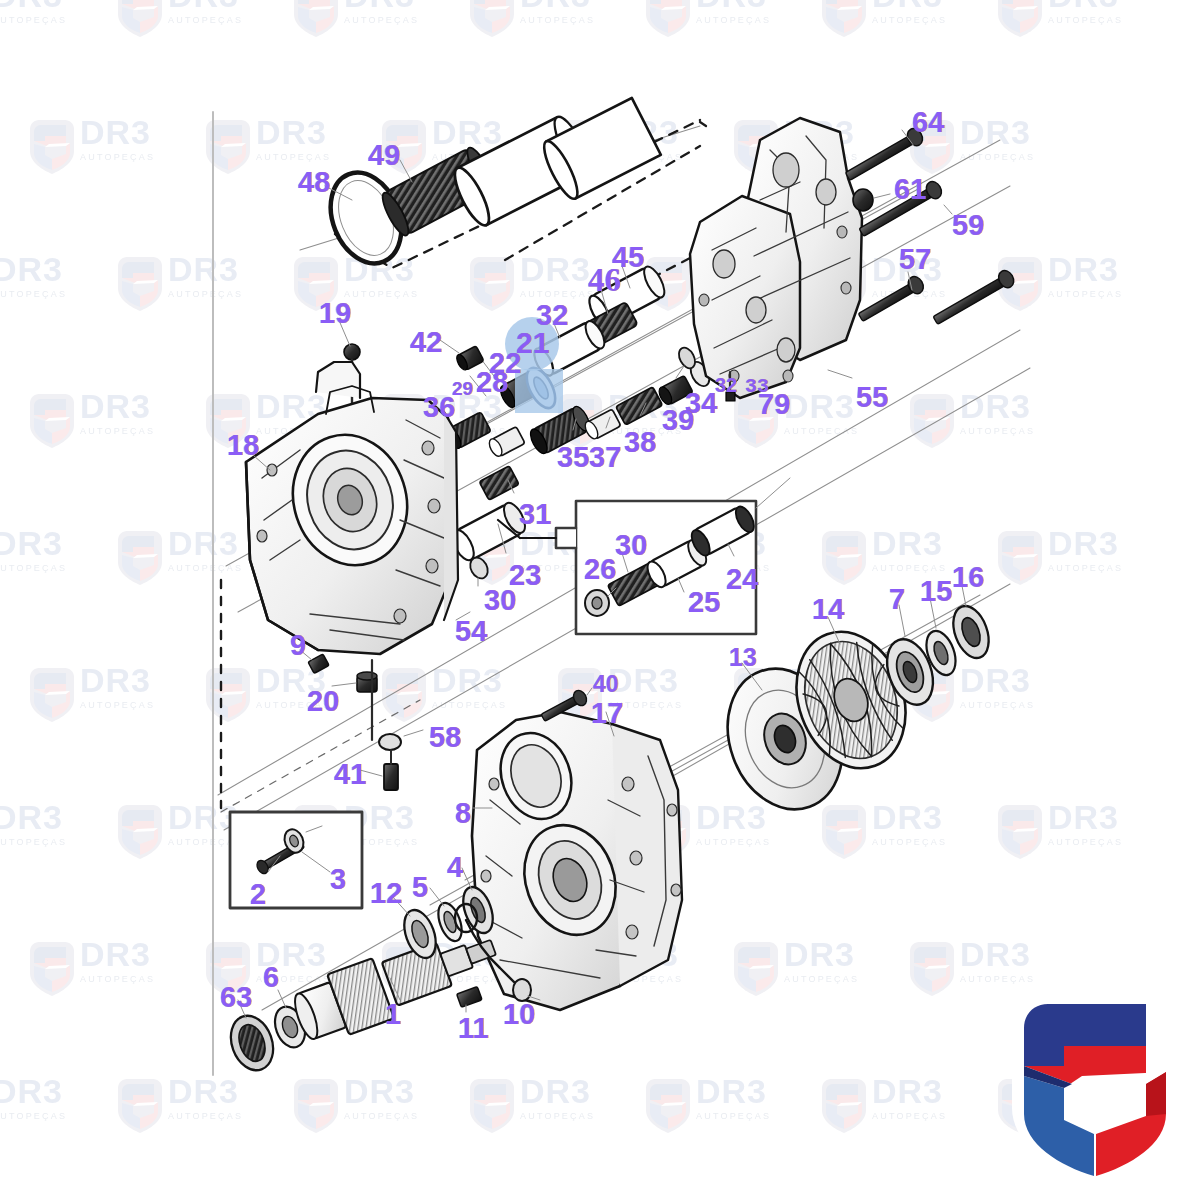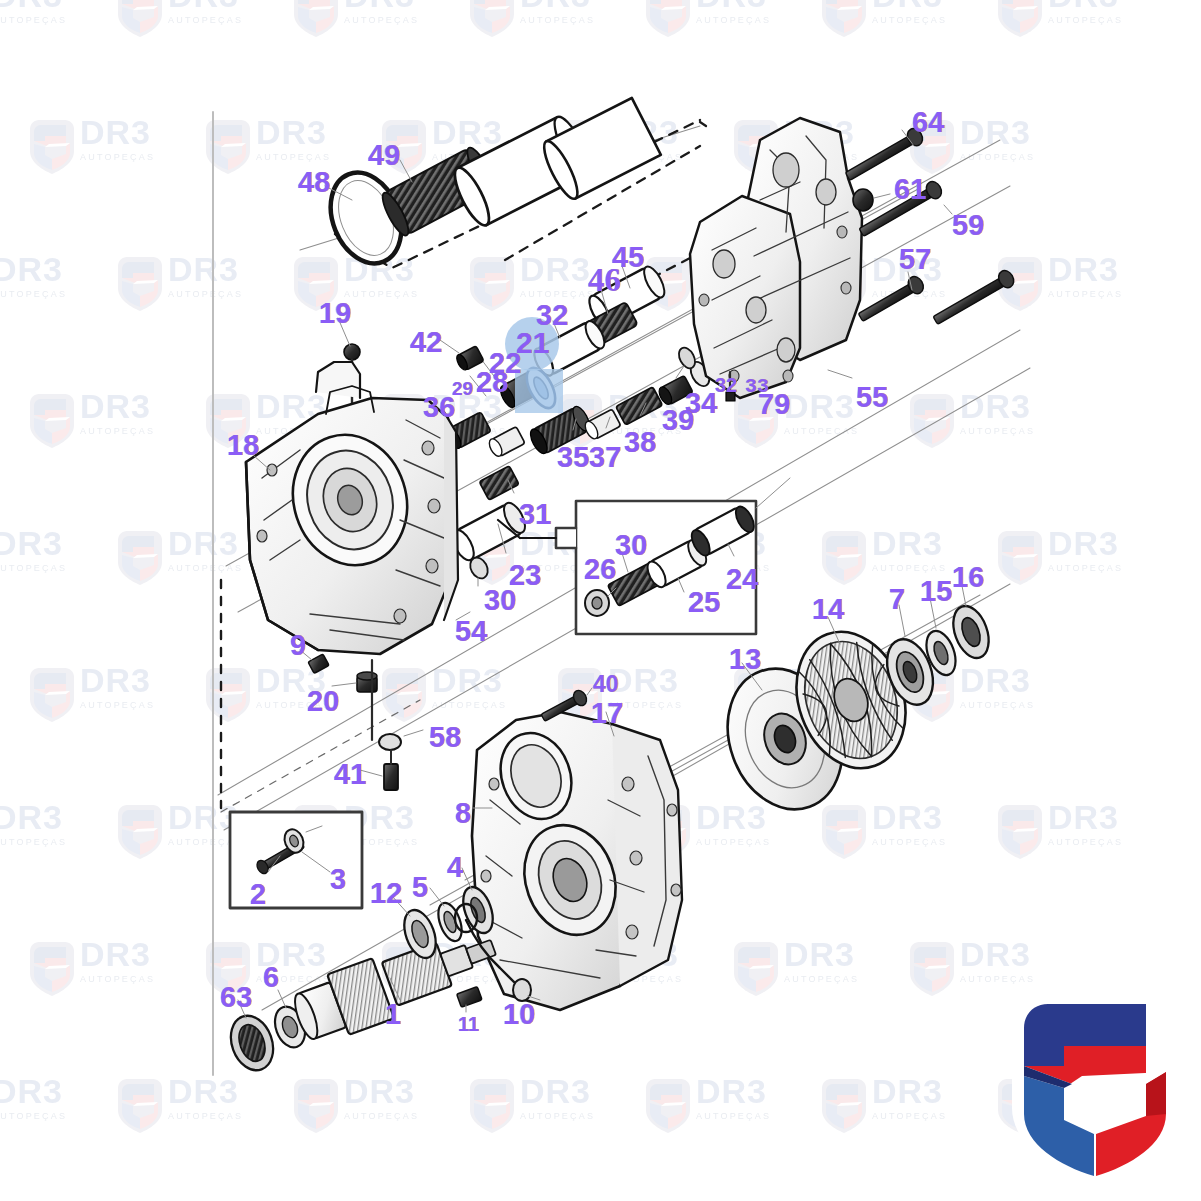--- a/index.html
+++ b/index.html
@@ -1391,7 +1391,7 @@
       <div class="num" style="left:889px;top:585px;font-size:29px;">7</div>
       <div class="num" style="left:920px;top:577px;font-size:29px;">15</div>
       <div class="num" style="left:952px;top:563px;font-size:29px;">16</div>
-      <div class="num" style="left:729px;top:645px;font-size:29px;">13</div>
+      <div class="num" style="left:729px;top:645px;font-size:25px;">13</div>
       <div class="num" style="left:593px;top:673px;font-size:23px;">40</div>
       <div class="num" style="left:591px;top:699px;font-size:29px;">17</div>
       <div class="num" style="left:429px;top:723px;font-size:29px;">58</div>

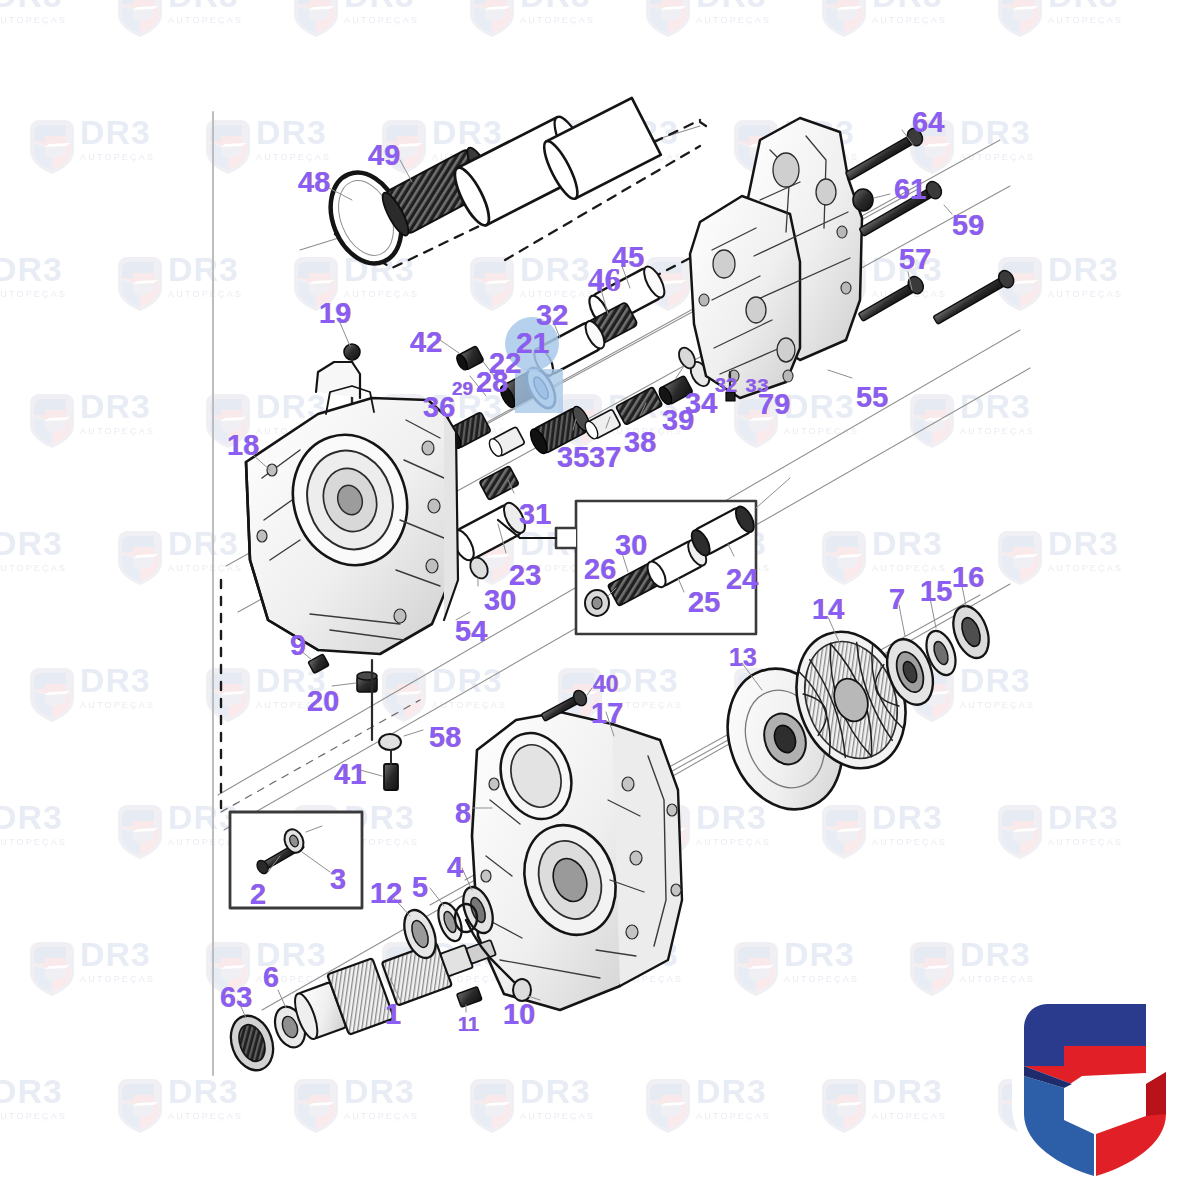--- a/index.html
+++ b/index.html
@@ -1405,7 +1405,7 @@
       <div class="num" style="left:220px;top:975px;font-size:29px;margin-top:8px;">63</div>
       <div class="num" style="left:263px;top:963px;font-size:29px;">6</div>
       <div class="num" style="left:385px;top:1000px;font-size:29px;">1</div>
-      <div class="num" style="left:458px;top:1014px;font-size:20px;">11</div>
+      <div class="num" style="left:458px;top:1014px;font-size:29px;">11</div>
       <div class="num" style="left:503px;top:1000px;font-size:29px;">10</div>
     </div>
 

